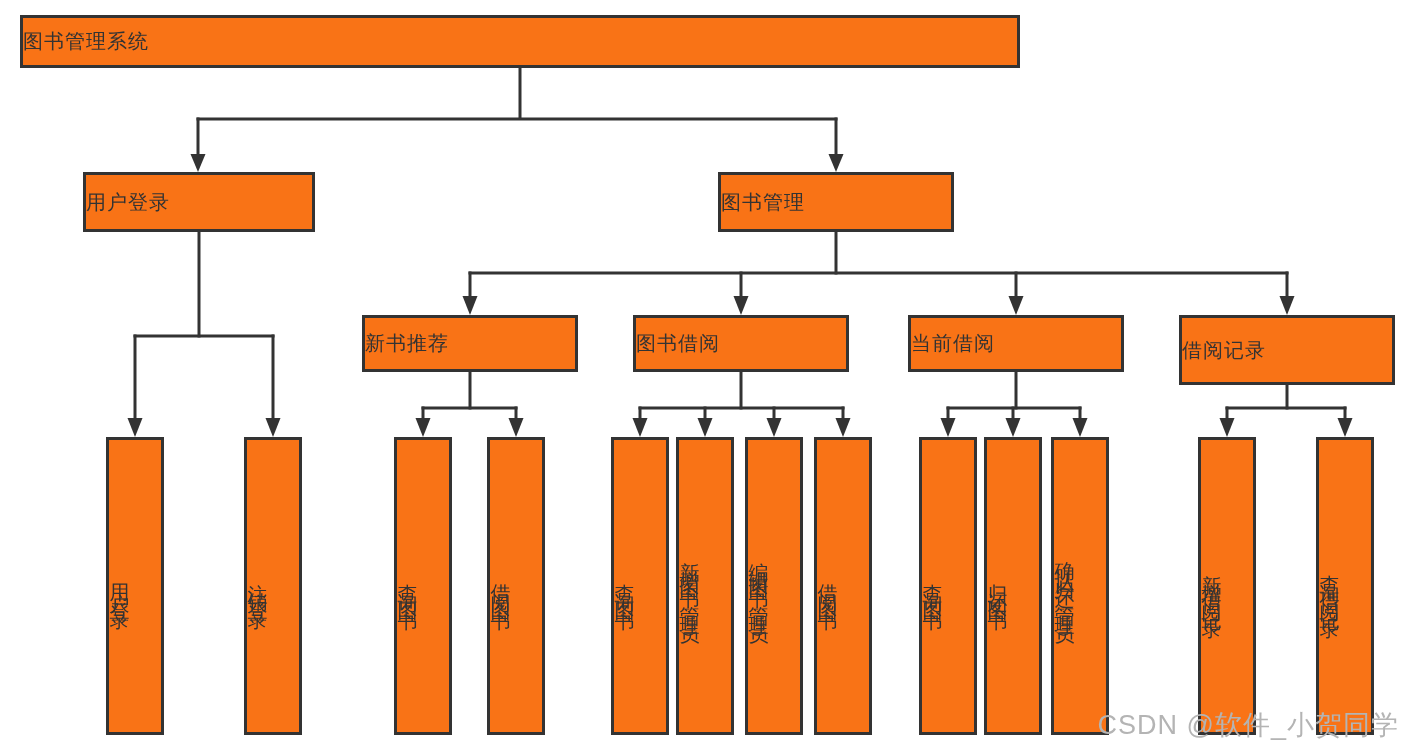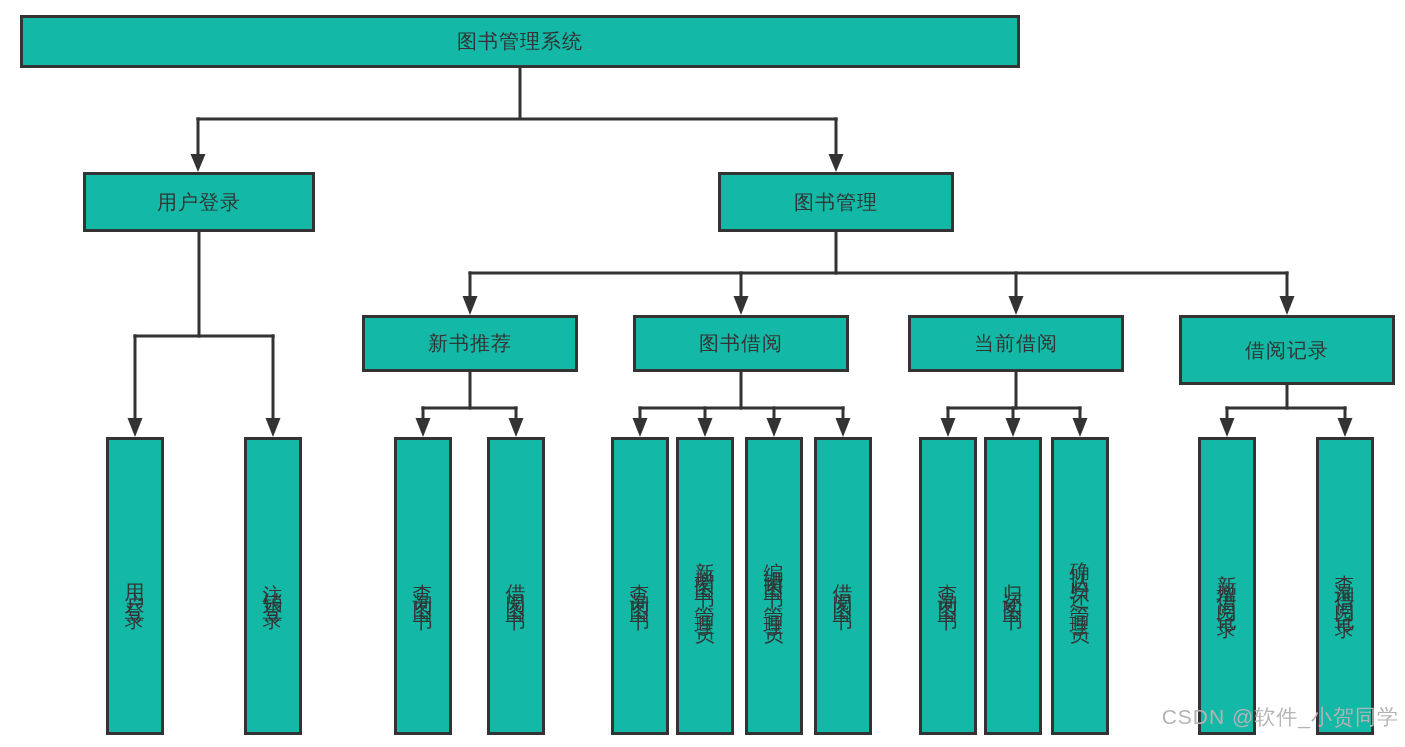--- a/index.html
+++ b/index.html
@@ -16,9 +16,9 @@
   svg.connectors line{stroke:var(--line);stroke-width:3;}
   svg.connectors polygon{fill:var(--line);}
   .node{
-    position:absolute;box-sizing:border-box;background:#14b8a6;
+    position:absolute;box-sizing:border-box;background:#f97316;
     border:3px solid var(--line);
-    display:flex;align-items:center;justify-content:center;
+    display:flex;align-items:center;justify-content:flex-start;
     color:#333;font-size:20px;letter-spacing:1px;
   }
   .leaf .vtext{

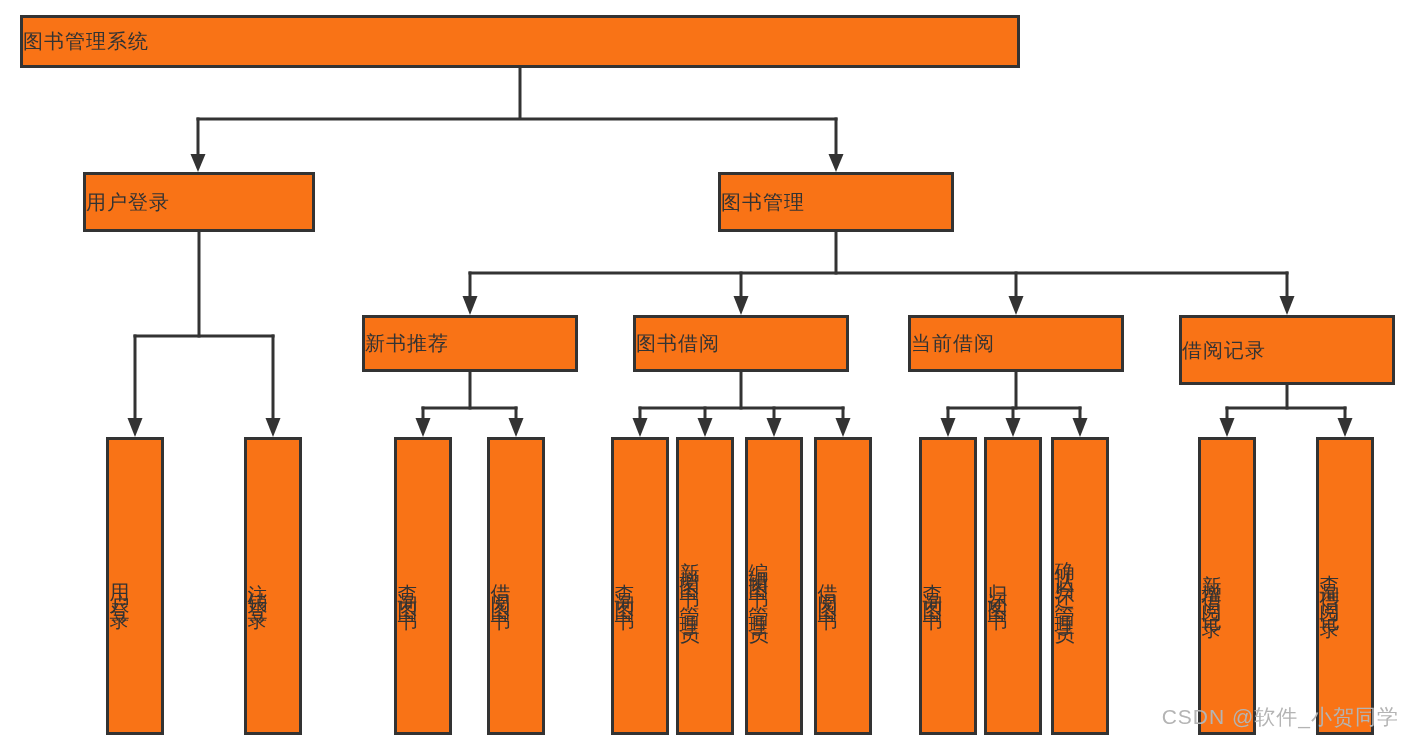--- a/index.html
+++ b/index.html
@@ -26,8 +26,8 @@
     letter-spacing:9px;font-size:20px;line-height:1.1;
   }
   .watermark{
-    position:absolute;right:6px;bottom:16px;z-index:10;
-    color:var(--watermark);font-size:21px;letter-spacing:1px;
+    position:absolute;right:6px;bottom:4px;z-index:10;
+    color:var(--watermark);font-size:27px;letter-spacing:1px;
     pointer-events:none;
   }
 </style>

